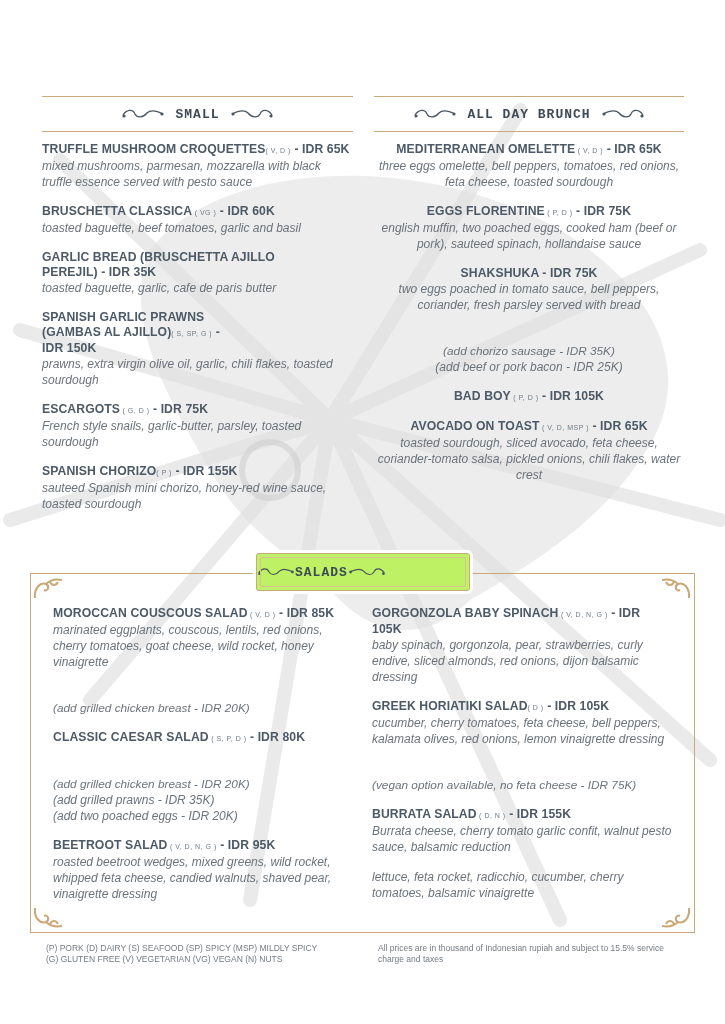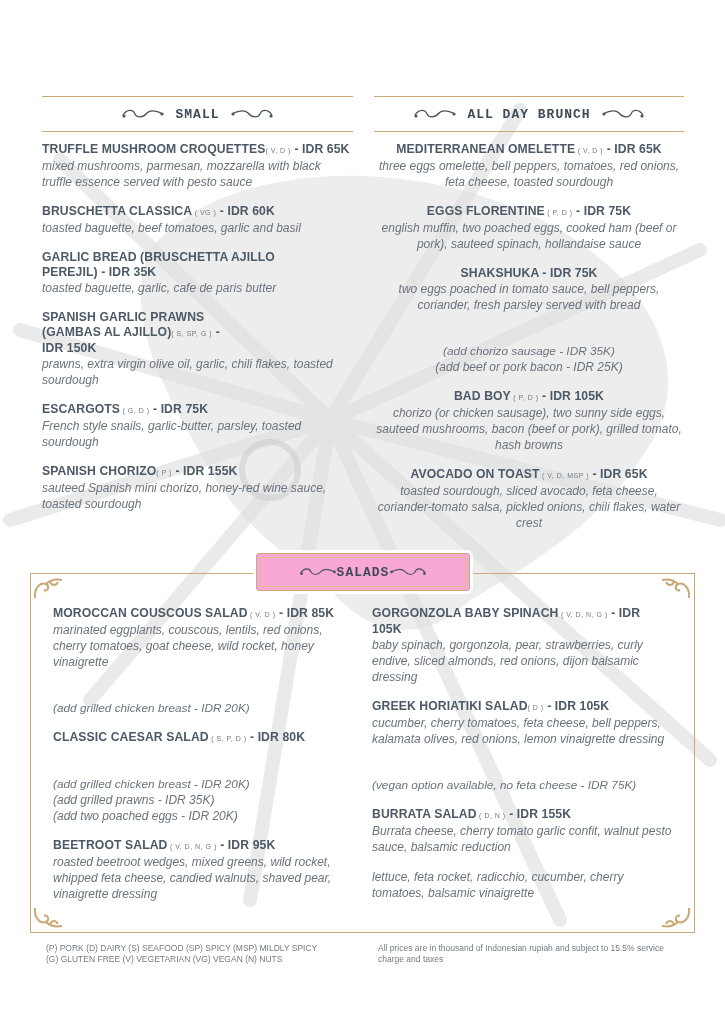--- a/index.html
+++ b/index.html
@@ -154,7 +154,6 @@
     </div>
     <div class="item">
       <div class="name"><span>BAD BOY</span><span class="tags"> ( P, D )</span><span> - IDR 105K</span></div>
-      <div class="desc">chorizo (or chicken sausage), two sunny side eggs, sauteed mushrooms, bacon (beef or pork), grilled tomato, hash browns</div>
     </div>
     <div class="item">
       <div class="name"><span>AVOCADO ON TOAST</span><span class="tags"> ( V, D, MSP )</span><span> - IDR 65K</span></div>

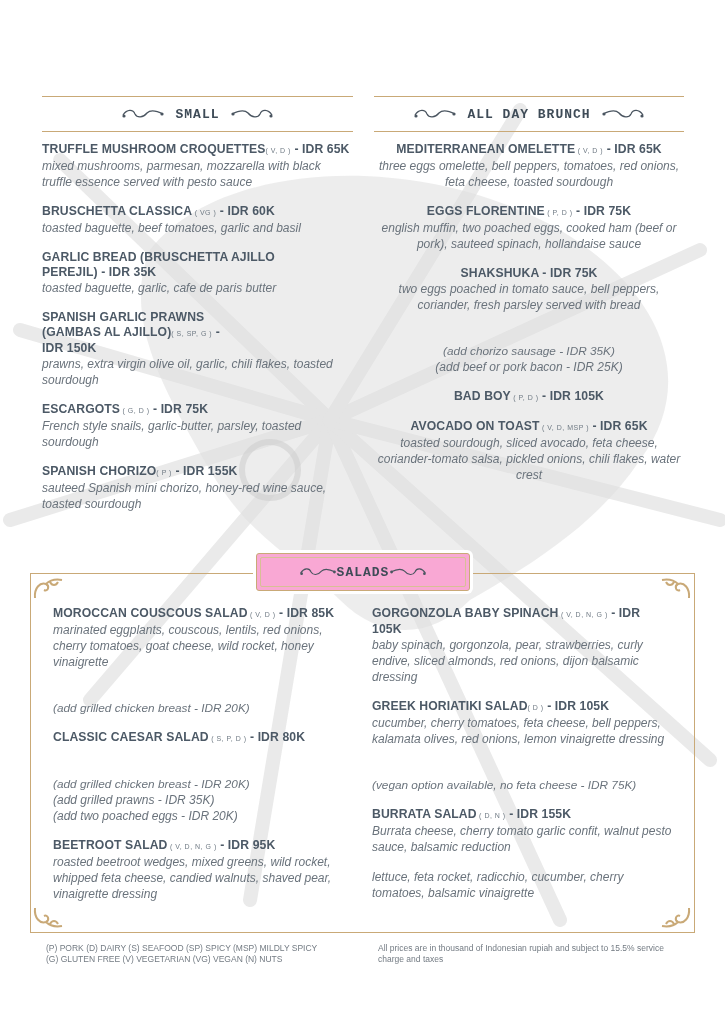--- a/index.html
+++ b/index.html
@@ -46,8 +46,8 @@
   }
   .salad-title-wrap {
     position: absolute; left: 256px; top: 553px; width: 212px; height: 36px; z-index: 2;
-    background: #f9a8d4; border: 1.5px solid #c9a977; border-radius: 3px;
-    display: flex; align-items: center; justify-content: center; gap: 0;
+    background: #bef264; border: 1.5px solid #c9a977; border-radius: 3px;
+    display: flex; align-items: center; justify-content: flex-start; gap: 0;
     box-shadow: 0 0 0 3px #fff;
   }
   .salad-title-inner {

